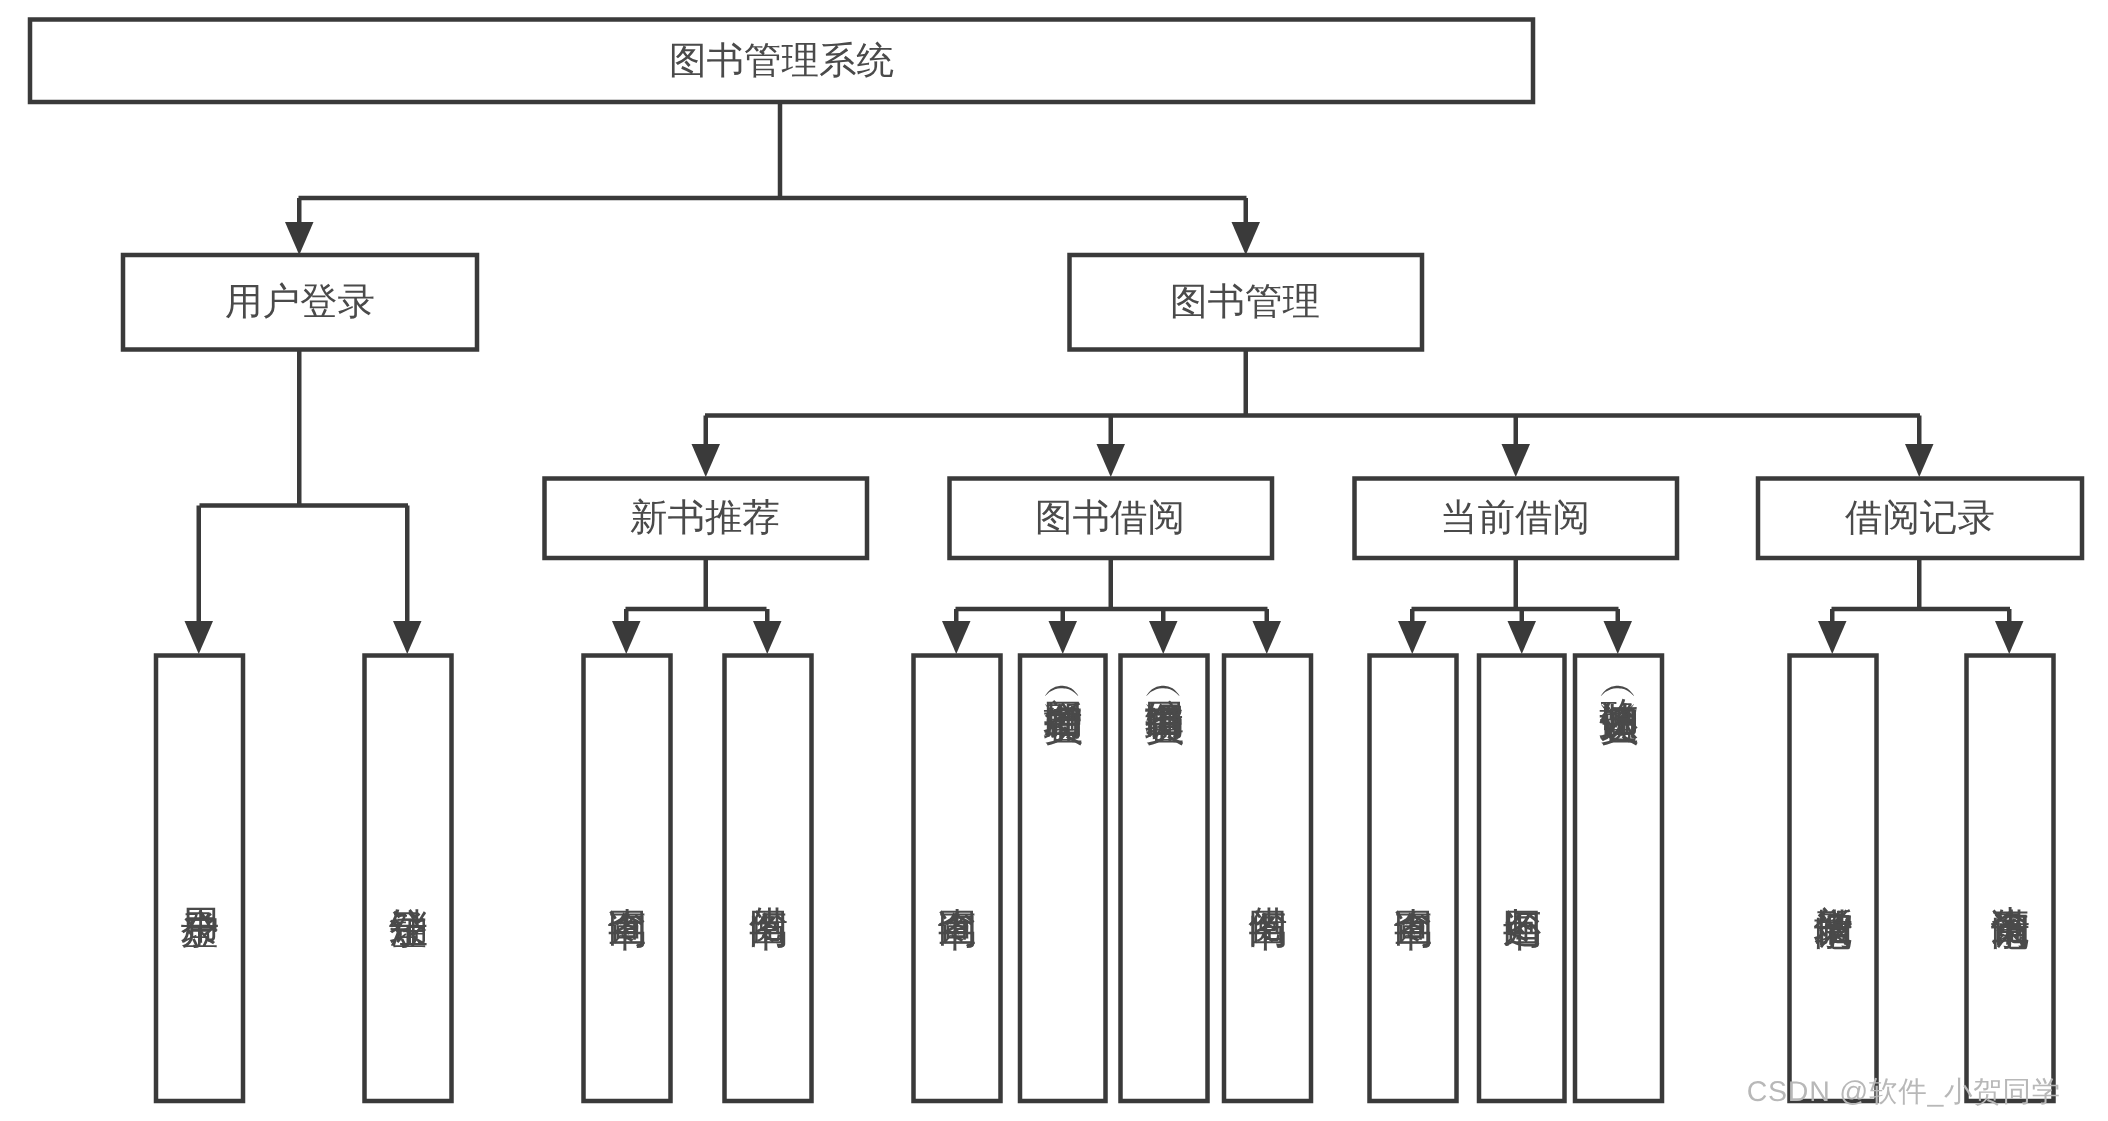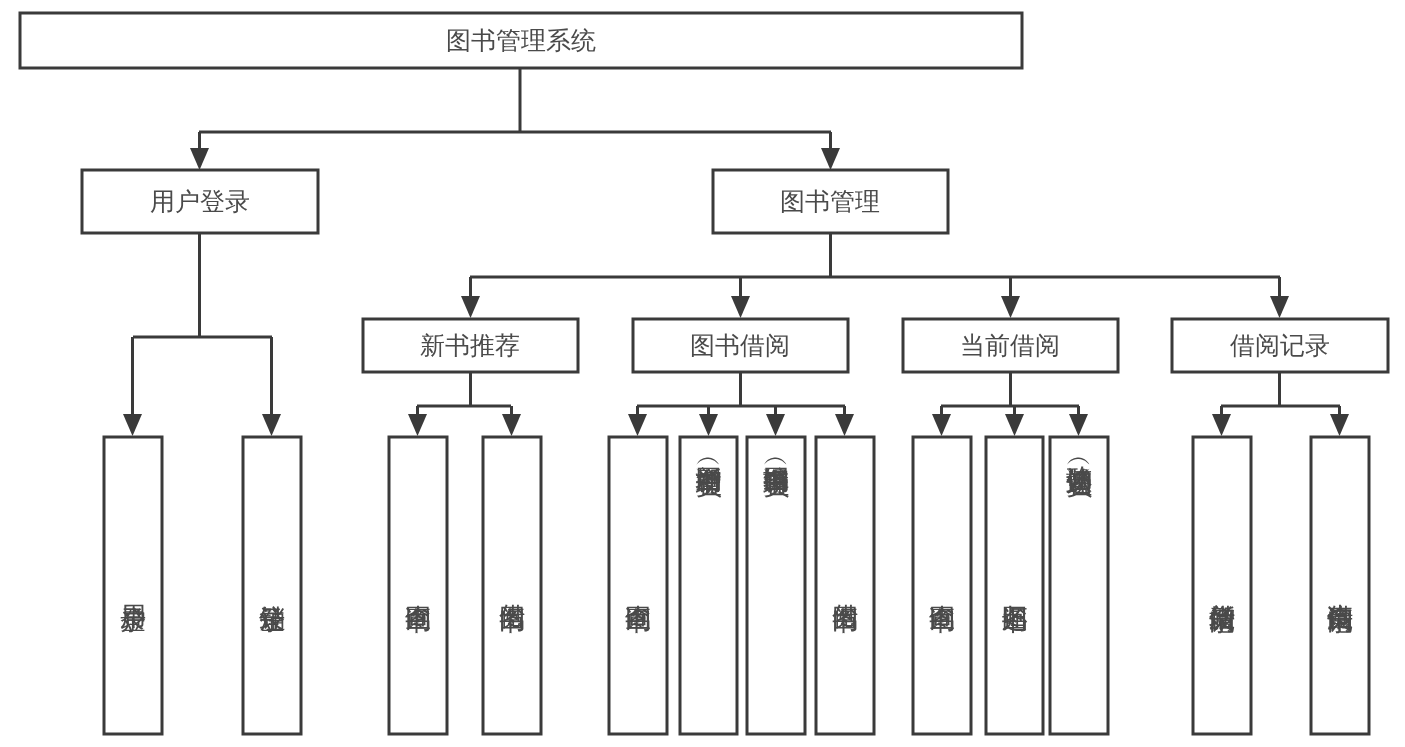--- a/index.html
+++ b/index.html
@@ -272,6 +272,7 @@
     <span class="leaf-label">查询借阅记录</span>
   </div>
 
+  <div class="watermark">CSDN @软件_小贺同学</div>
 
 </div>
 

